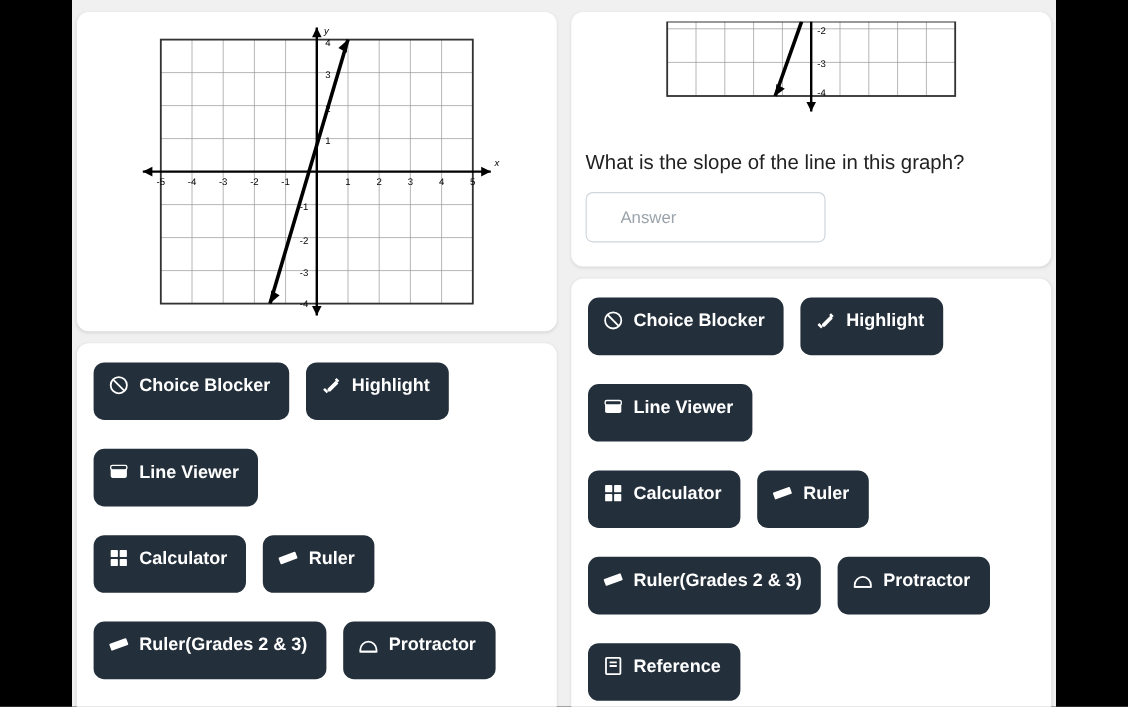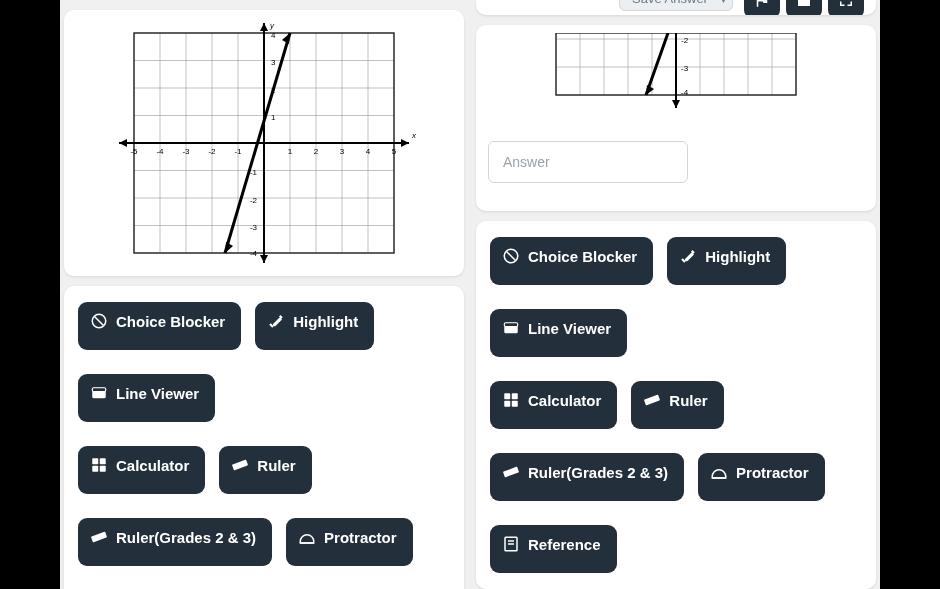--- a/index.html
+++ b/index.html
@@ -388,6 +388,7 @@
       </svg>
 
       <div class="question-row">
+        <div class="question-text">What is the slope of the line in this graph?</div>
         <input class="answer-input" type="text" placeholder="Answer" style="">
       </div>
     </div>

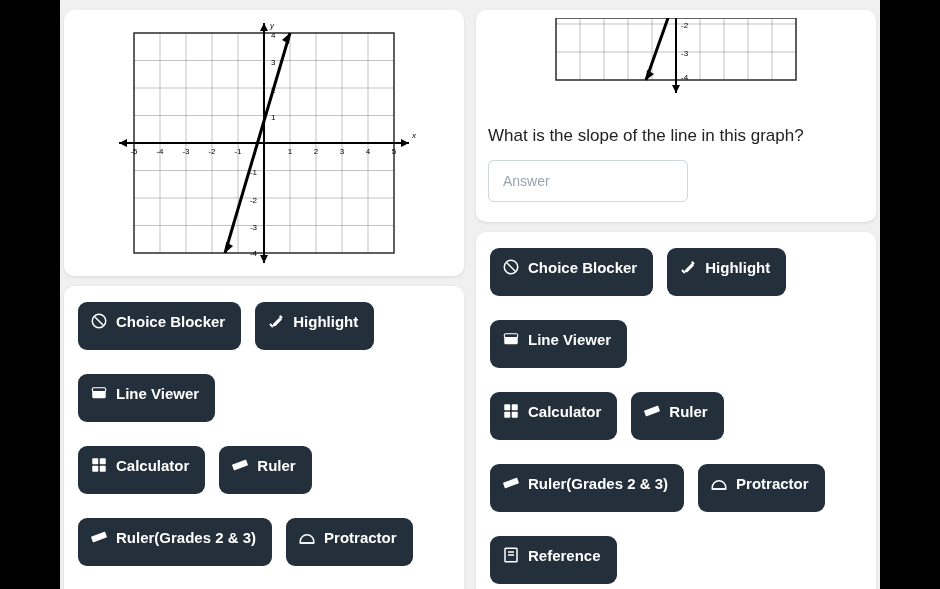--- a/index.html
+++ b/index.html
@@ -106,7 +106,7 @@
   }
   .answer-input {
     width: 200px;
-    padding: 12px 14px;
+    padding: 12px 28px;
     border: 1px solid #cfd6dc;
     border-radius: 6px;
     font-size: 14px;

